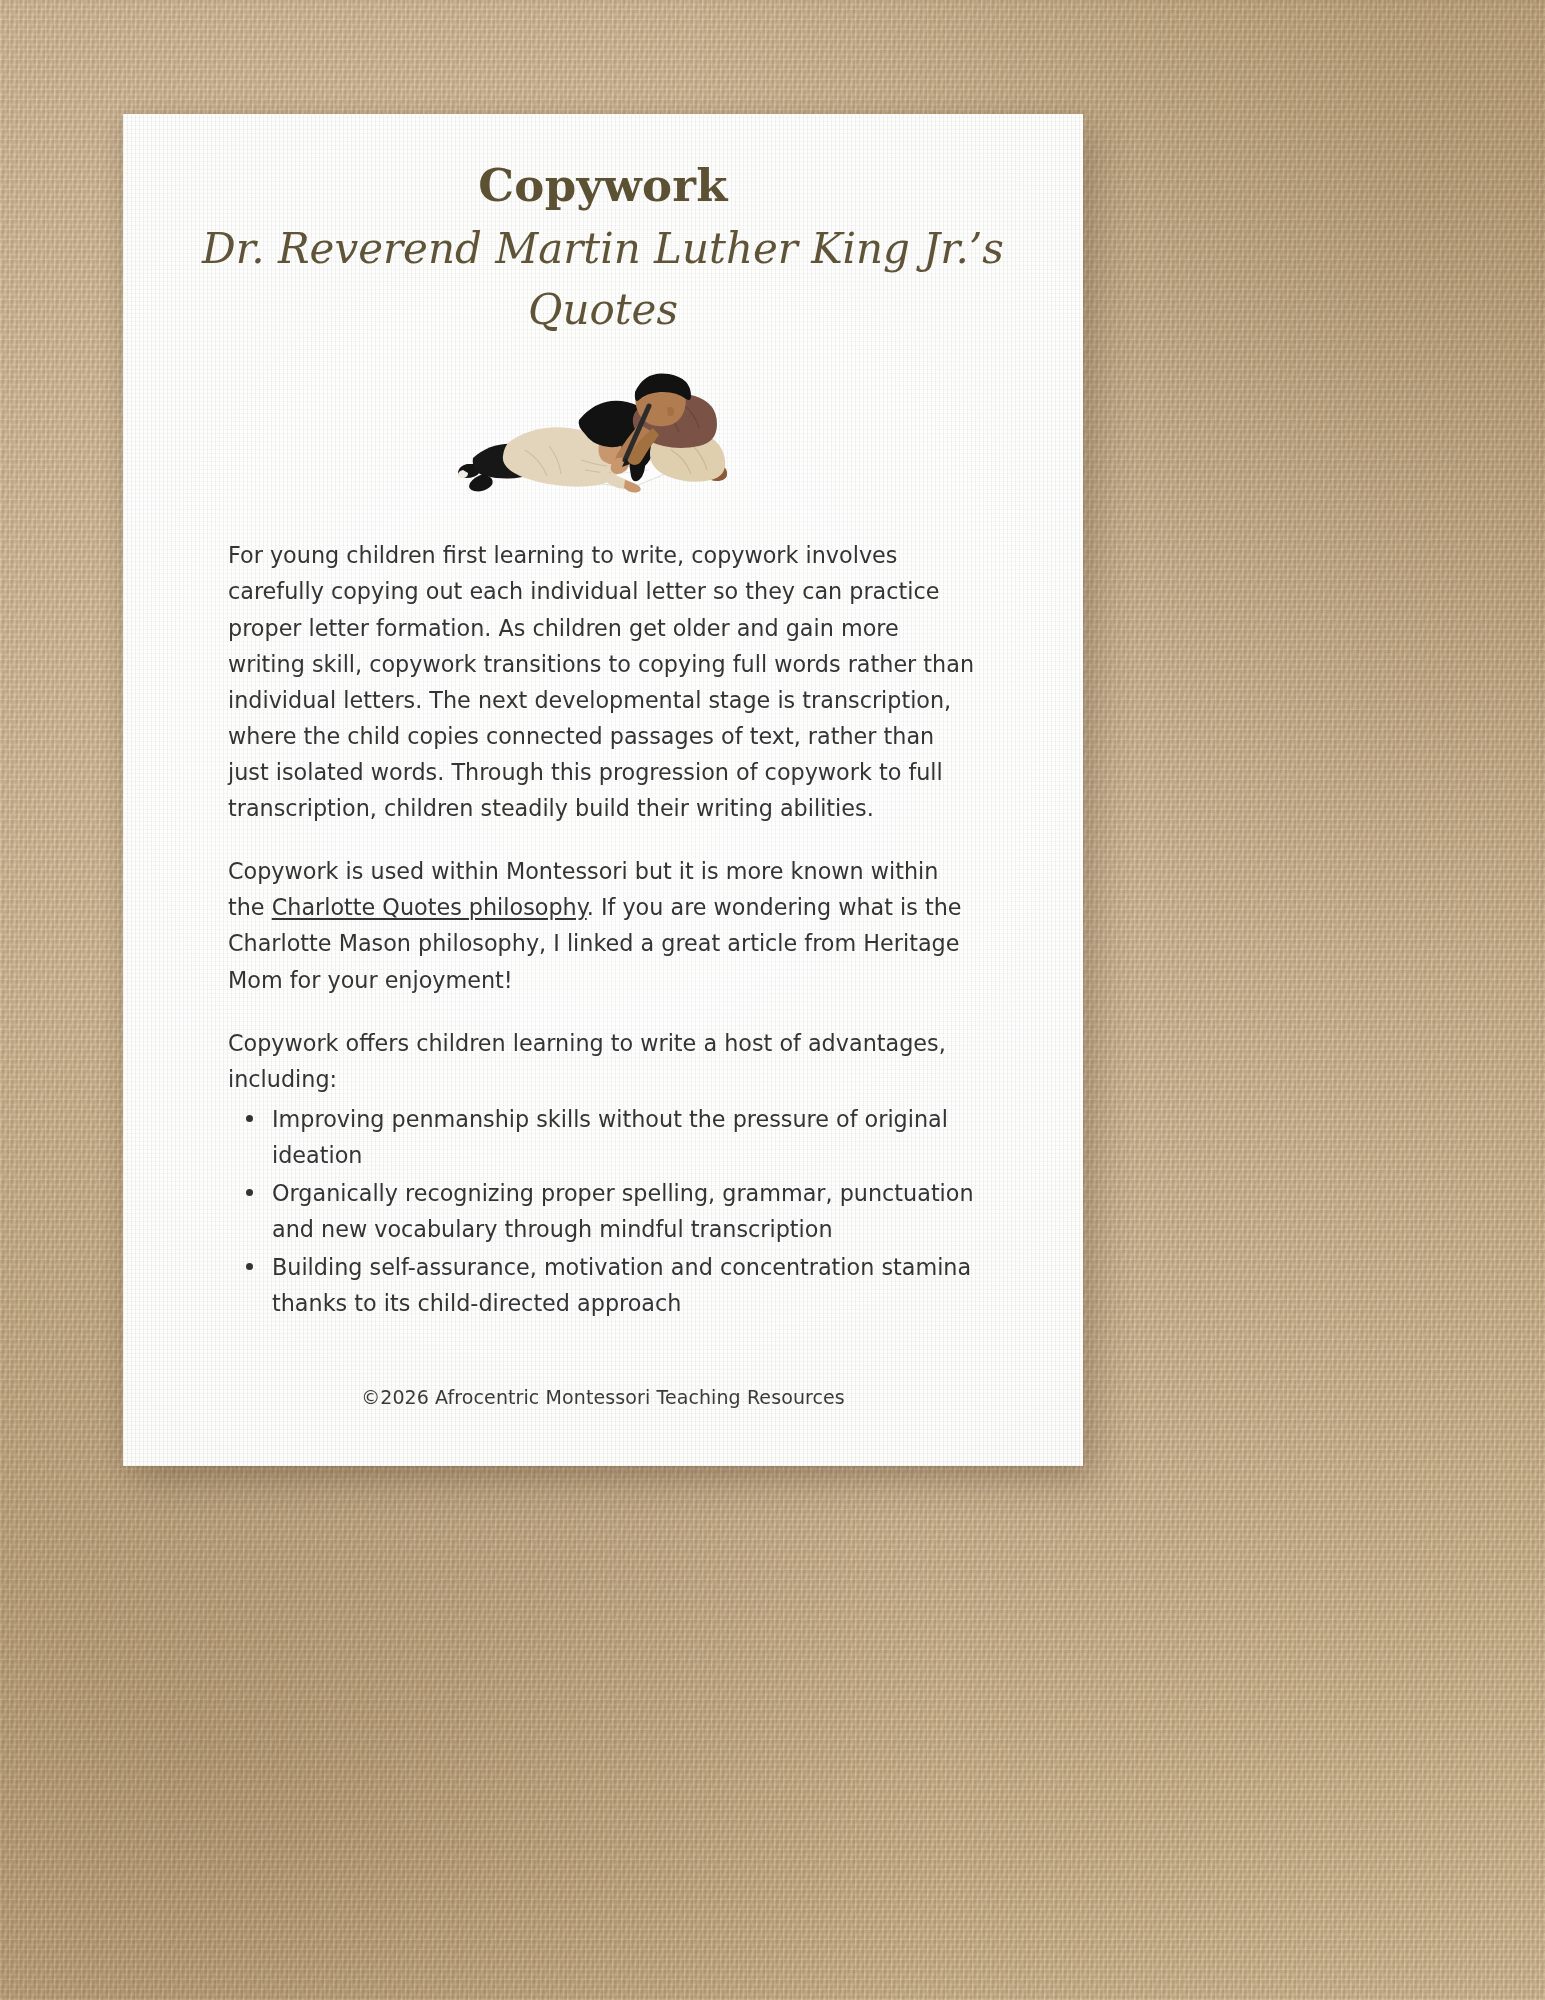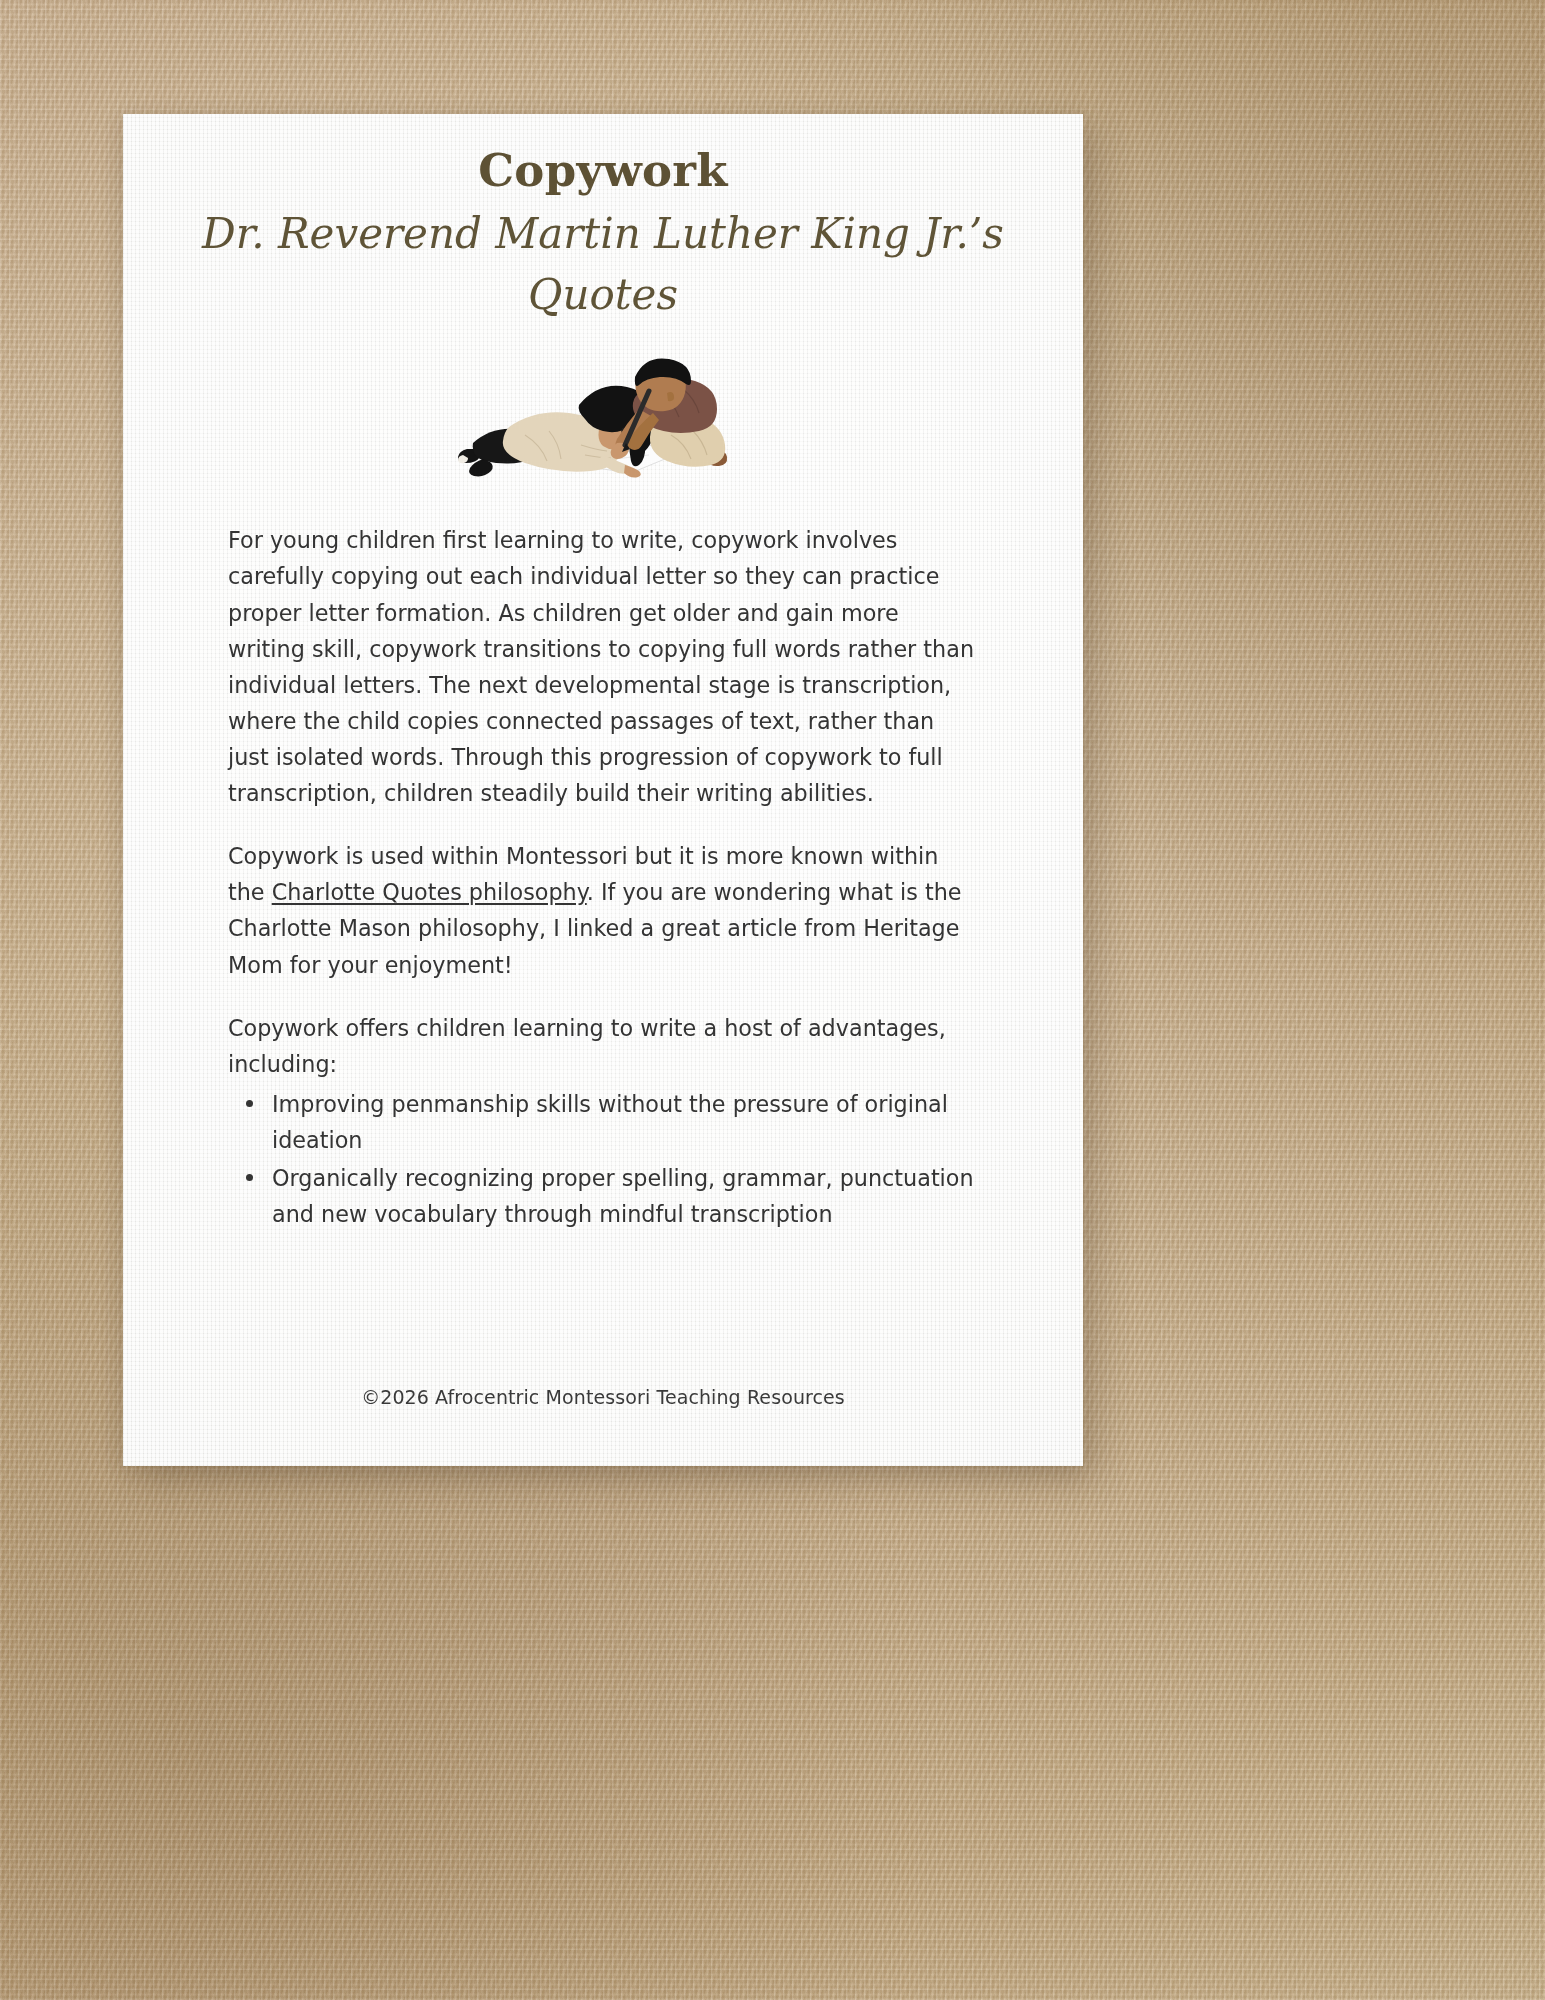--- a/index.html
+++ b/index.html
@@ -86,7 +86,7 @@
   }
 
   
-  .head-block { padding-top: 32px; text-align: center; }
+  .head-block { padding-top: 47px; text-align: center; }
 
   .doc-title {
     font-family: "DejaVu Serif", serif;

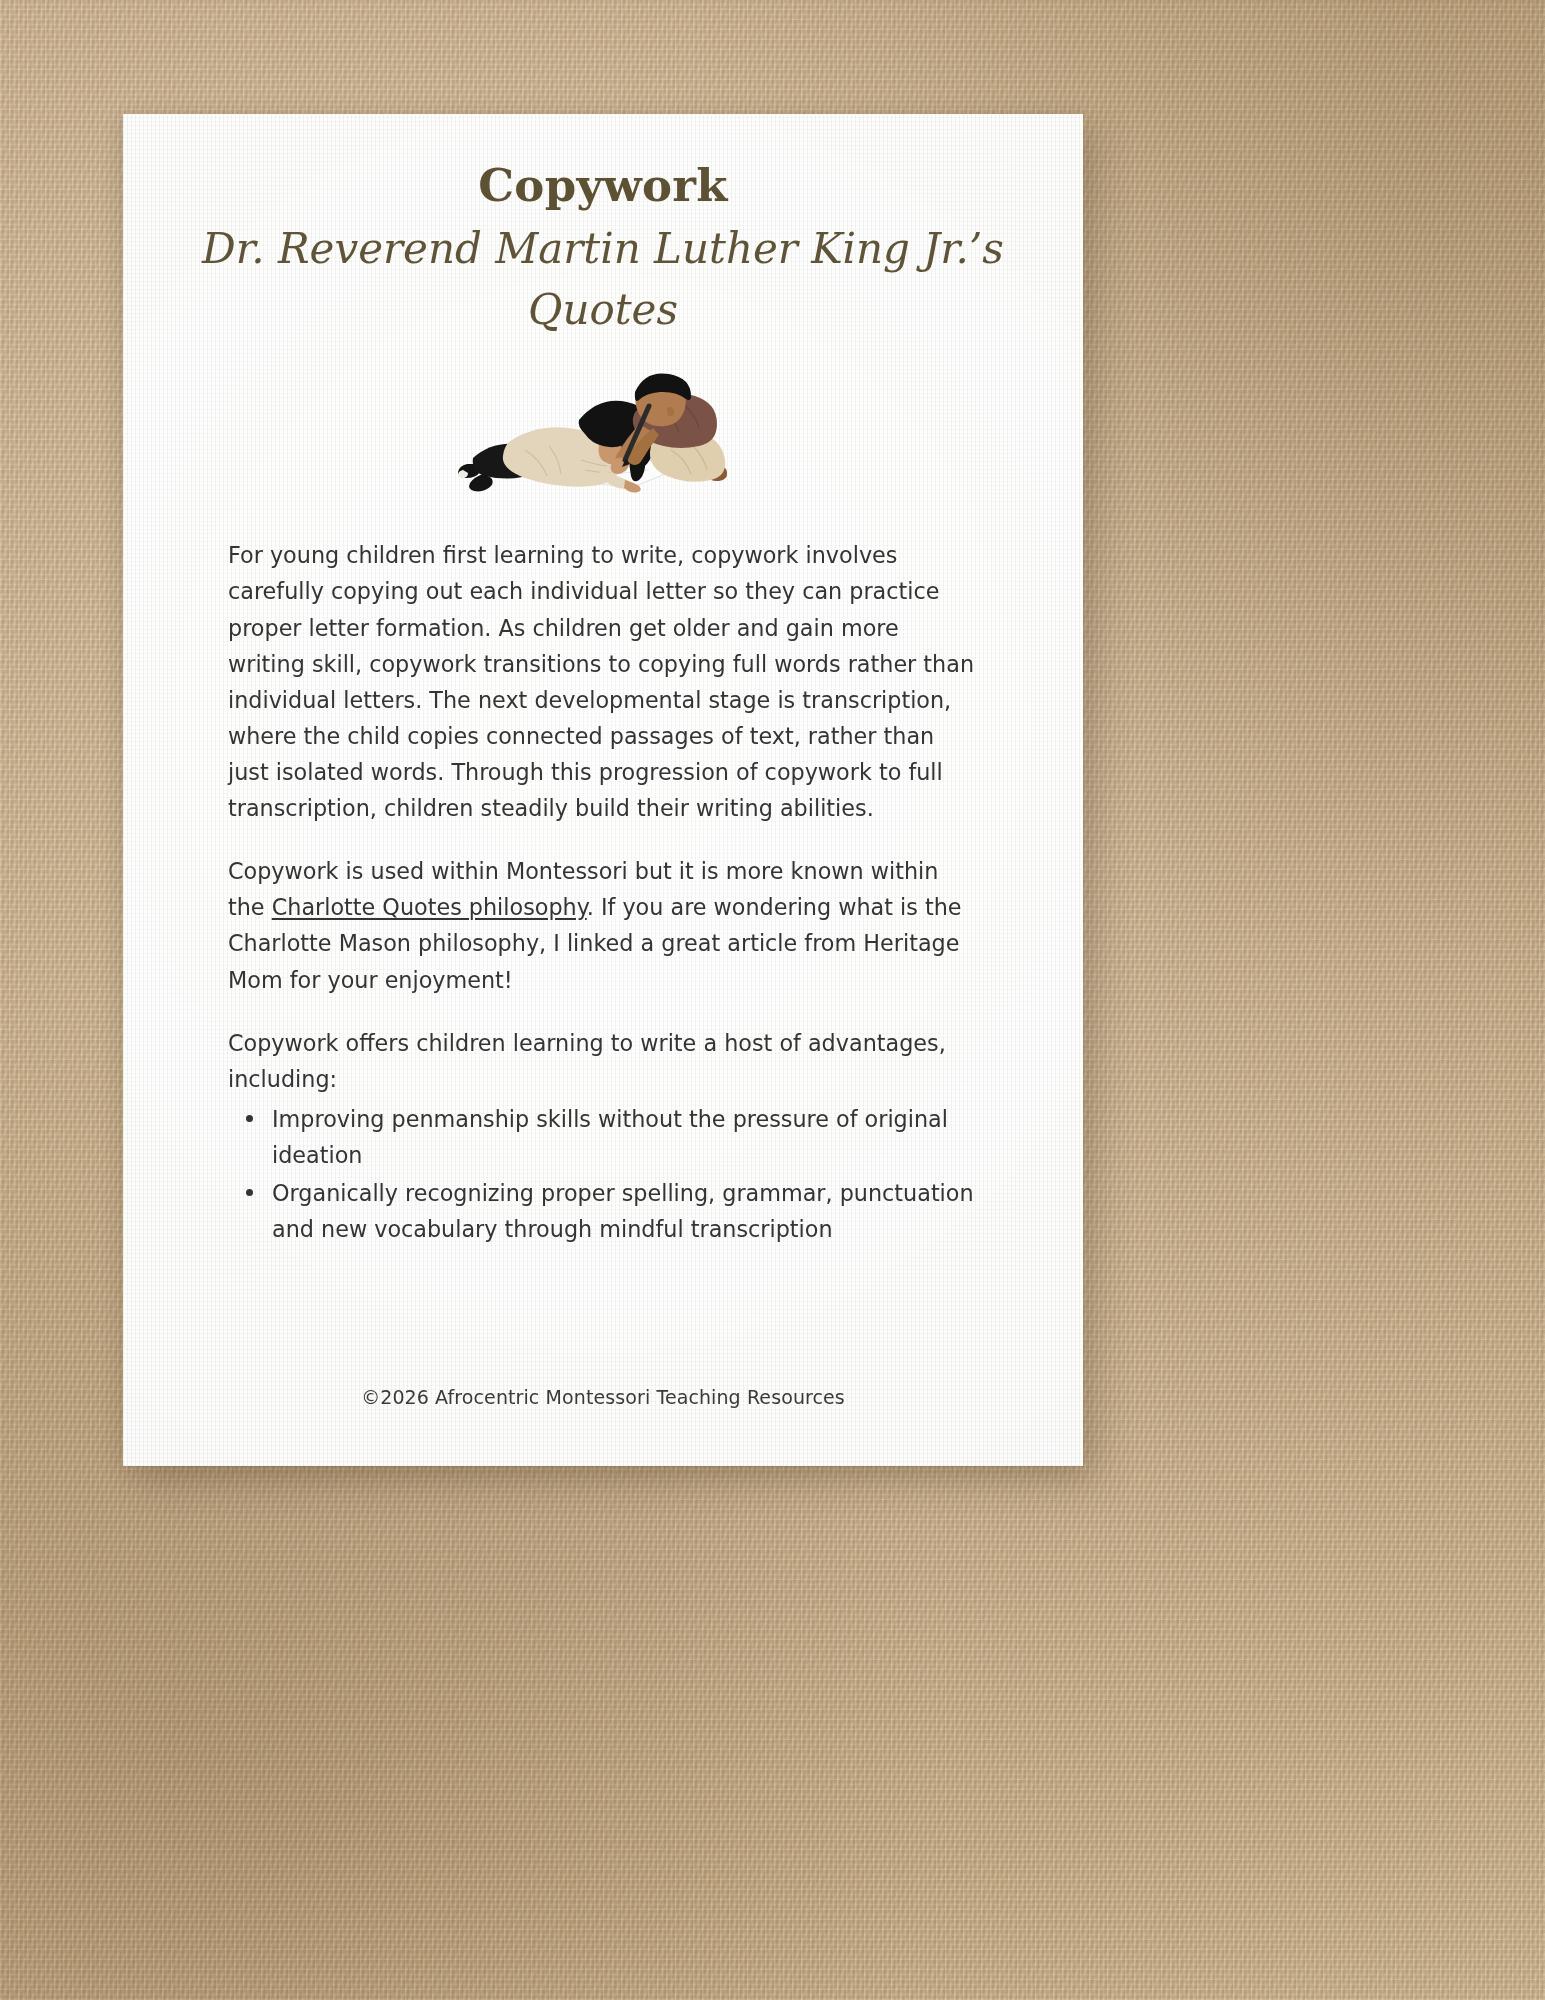--- a/index.html
+++ b/index.html
@@ -267,6 +267,10 @@
         <span class="bullet-dot"></span>
         <span>Organically recognizing proper spelling, grammar, punctuation and new vocabulary through mindful transcription</span>
       </li>
+      <li>
+        <span class="bullet-dot"></span>
+        <span>Building self-assurance, motivation and concentration stamina thanks to its child-directed approach</span>
+      </li>
     </ul>
 
   </div>

